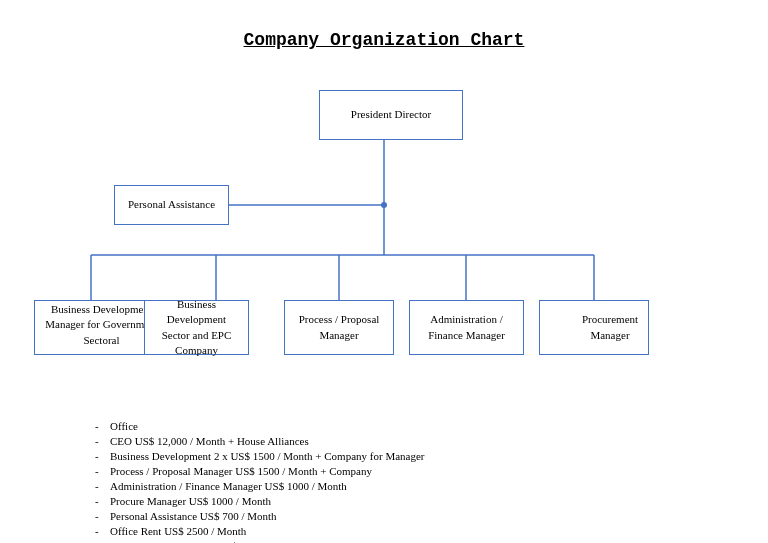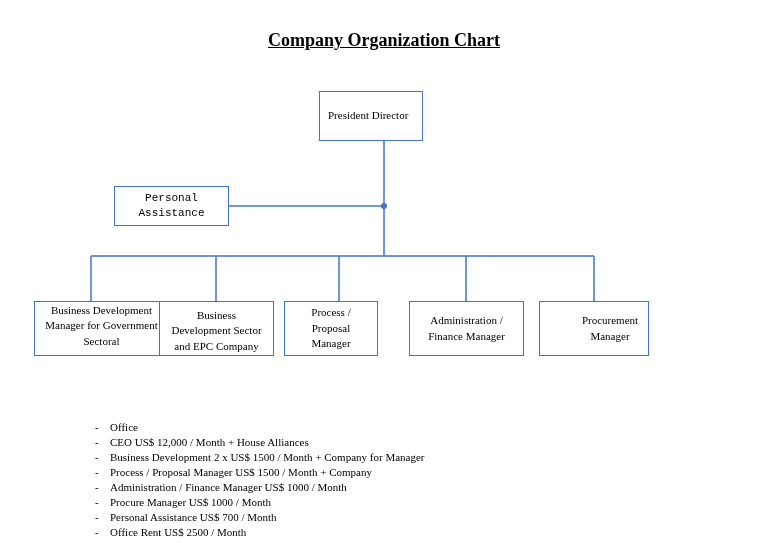--- a/index.html
+++ b/index.html
@@ -18,6 +18,7 @@
       text-decoration: underline;
       margin-bottom: 30px;
       margin-top: 10px;
+      font-family: Liberation Mono, monospace;
     }
 
     

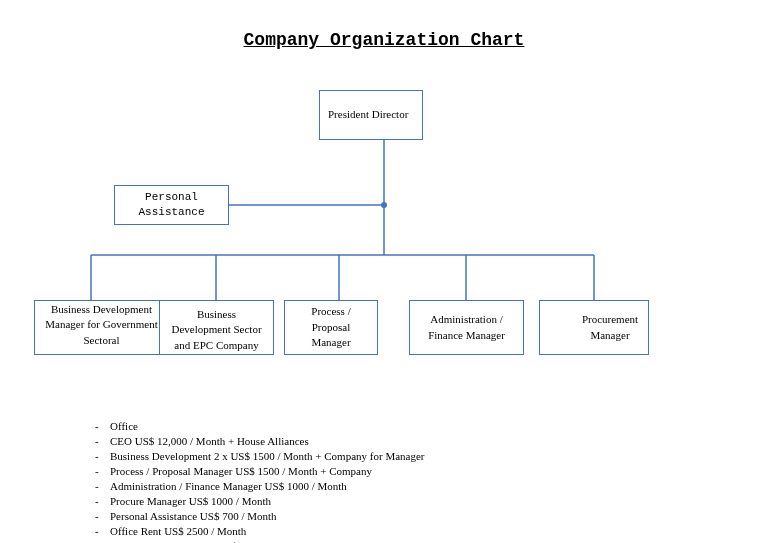--- a/index.html
+++ b/index.html
@@ -50,13 +50,13 @@
 
     
     .box-president {
-      width: 104px;
+      width: 144px;
       height: 50px;
       left: 285px;
       top: 10px;
       display: flex;
       align-items: center;
-      justify-content: flex-start;
+      justify-content: center;
     }
 
     

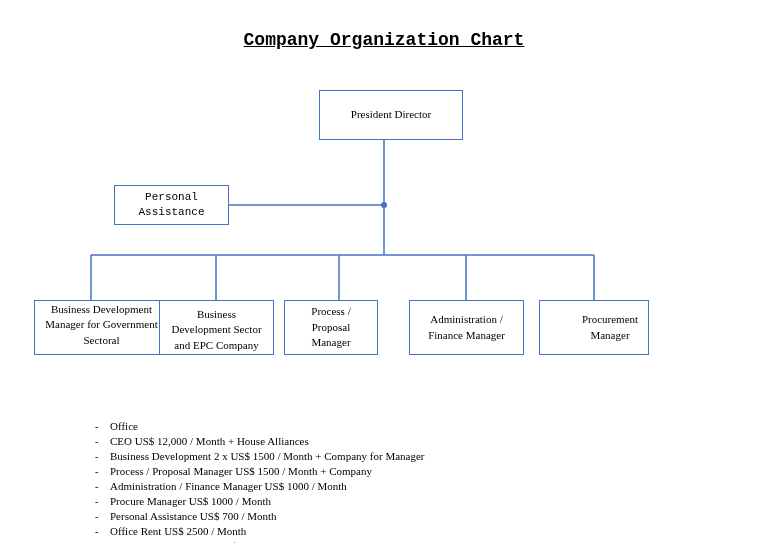--- a/index.html
+++ b/index.html
@@ -68,7 +68,6 @@
       display: flex;
       align-items: center;
       justify-content: center;
-      font-family: Liberation Mono, monospace;
     }
 
     

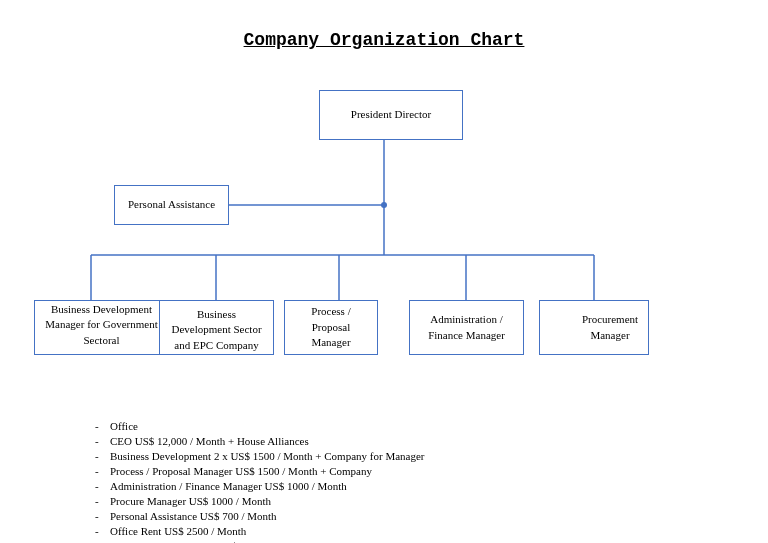--- a/index.html
+++ b/index.html
@@ -81,11 +81,12 @@
       justify-content: center;
     }
     .box-bd-epc {
-      width: 115px;
-      height: 55px;
-      left: 125px;
-      top: 220px;
-      display: flex;
+      width: 105px;
+      height: 55px;
+      left: 110px;
+      top: 220px;
+      display: flex;
+      align-items: center;
       justify-content: center;
     }
     .box-process {

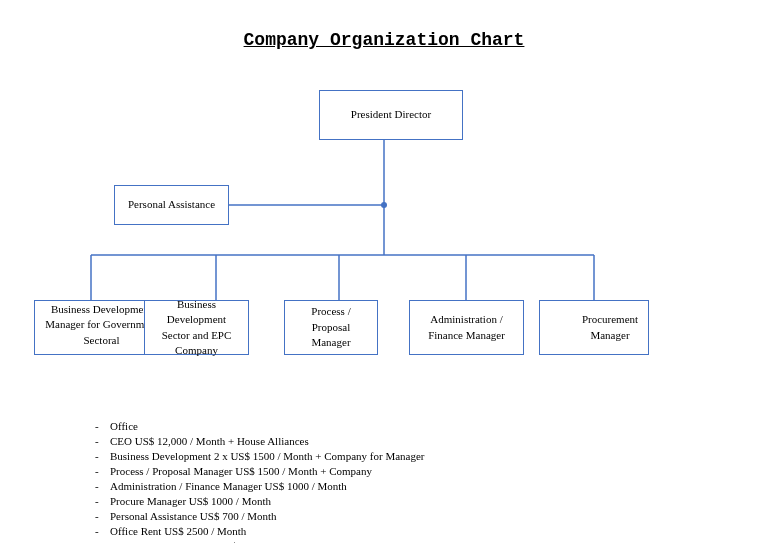--- a/index.html
+++ b/index.html
@@ -90,7 +90,7 @@
       justify-content: center;
     }
     .box-process {
-      width: 94px;
+      width: 110px;
       height: 55px;
       left: 250px;
       top: 220px;

